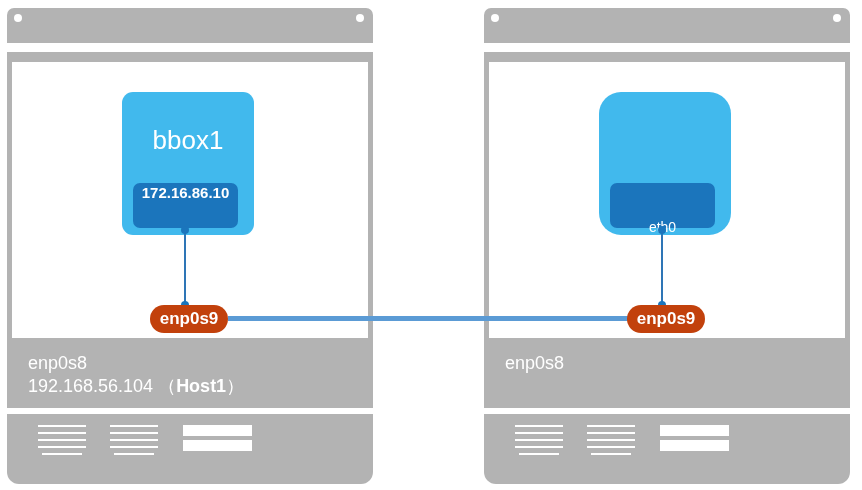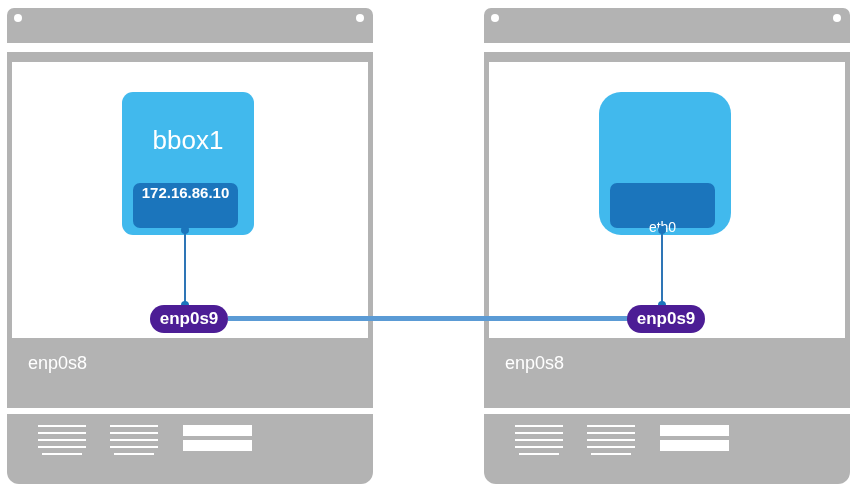--- a/index.html
+++ b/index.html
@@ -40,7 +40,7 @@
   .nub{position:absolute;width:8px;height:8px;border-radius:50%;background:#1b75bc;z-index:2;}
   .n0a{left:181px;top:226px;} .n0b{left:181px;top:301px;}
   .n1a{left:658px;top:226px;} .n1b{left:658px;top:301px;}
-  .port{position:absolute;top:305px;width:78px;height:28px;background:#4c1d95;border-radius:14px;z-index:4;
+  .port{position:absolute;top:305px;width:78px;height:28px;background:#c2410c;border-radius:14px;z-index:4;
         color:#ffffff;font-weight:bold;font-size:17px;text-align:center;line-height:28px;}
   .p0{left:150px;} .p1{left:627px;}
 </style>

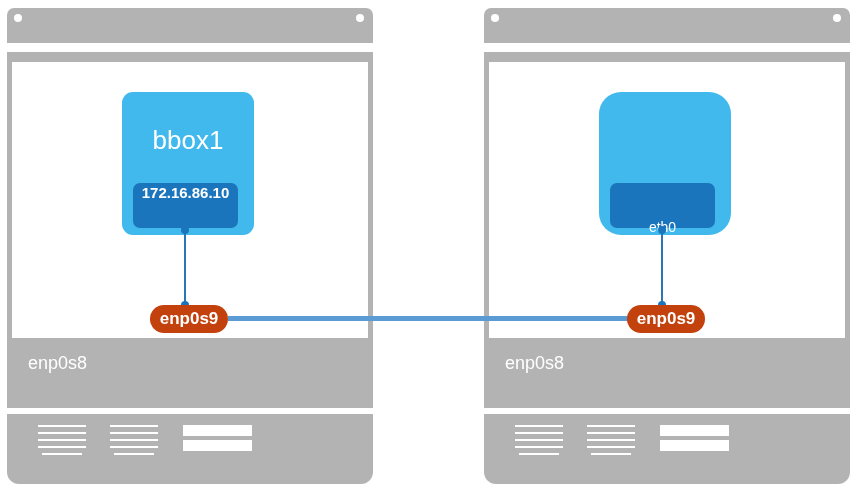--- a/index.html
+++ b/index.html
@@ -58,6 +58,7 @@
       <div class="panel"></div>
       <div class="hostinfo">
         <div>enp0s8</div>
+        <div><span>192.168.56.104 （</span><b>Host1</b><span>）</span></div>
       </div>
     </div>
     <div class="footer">

